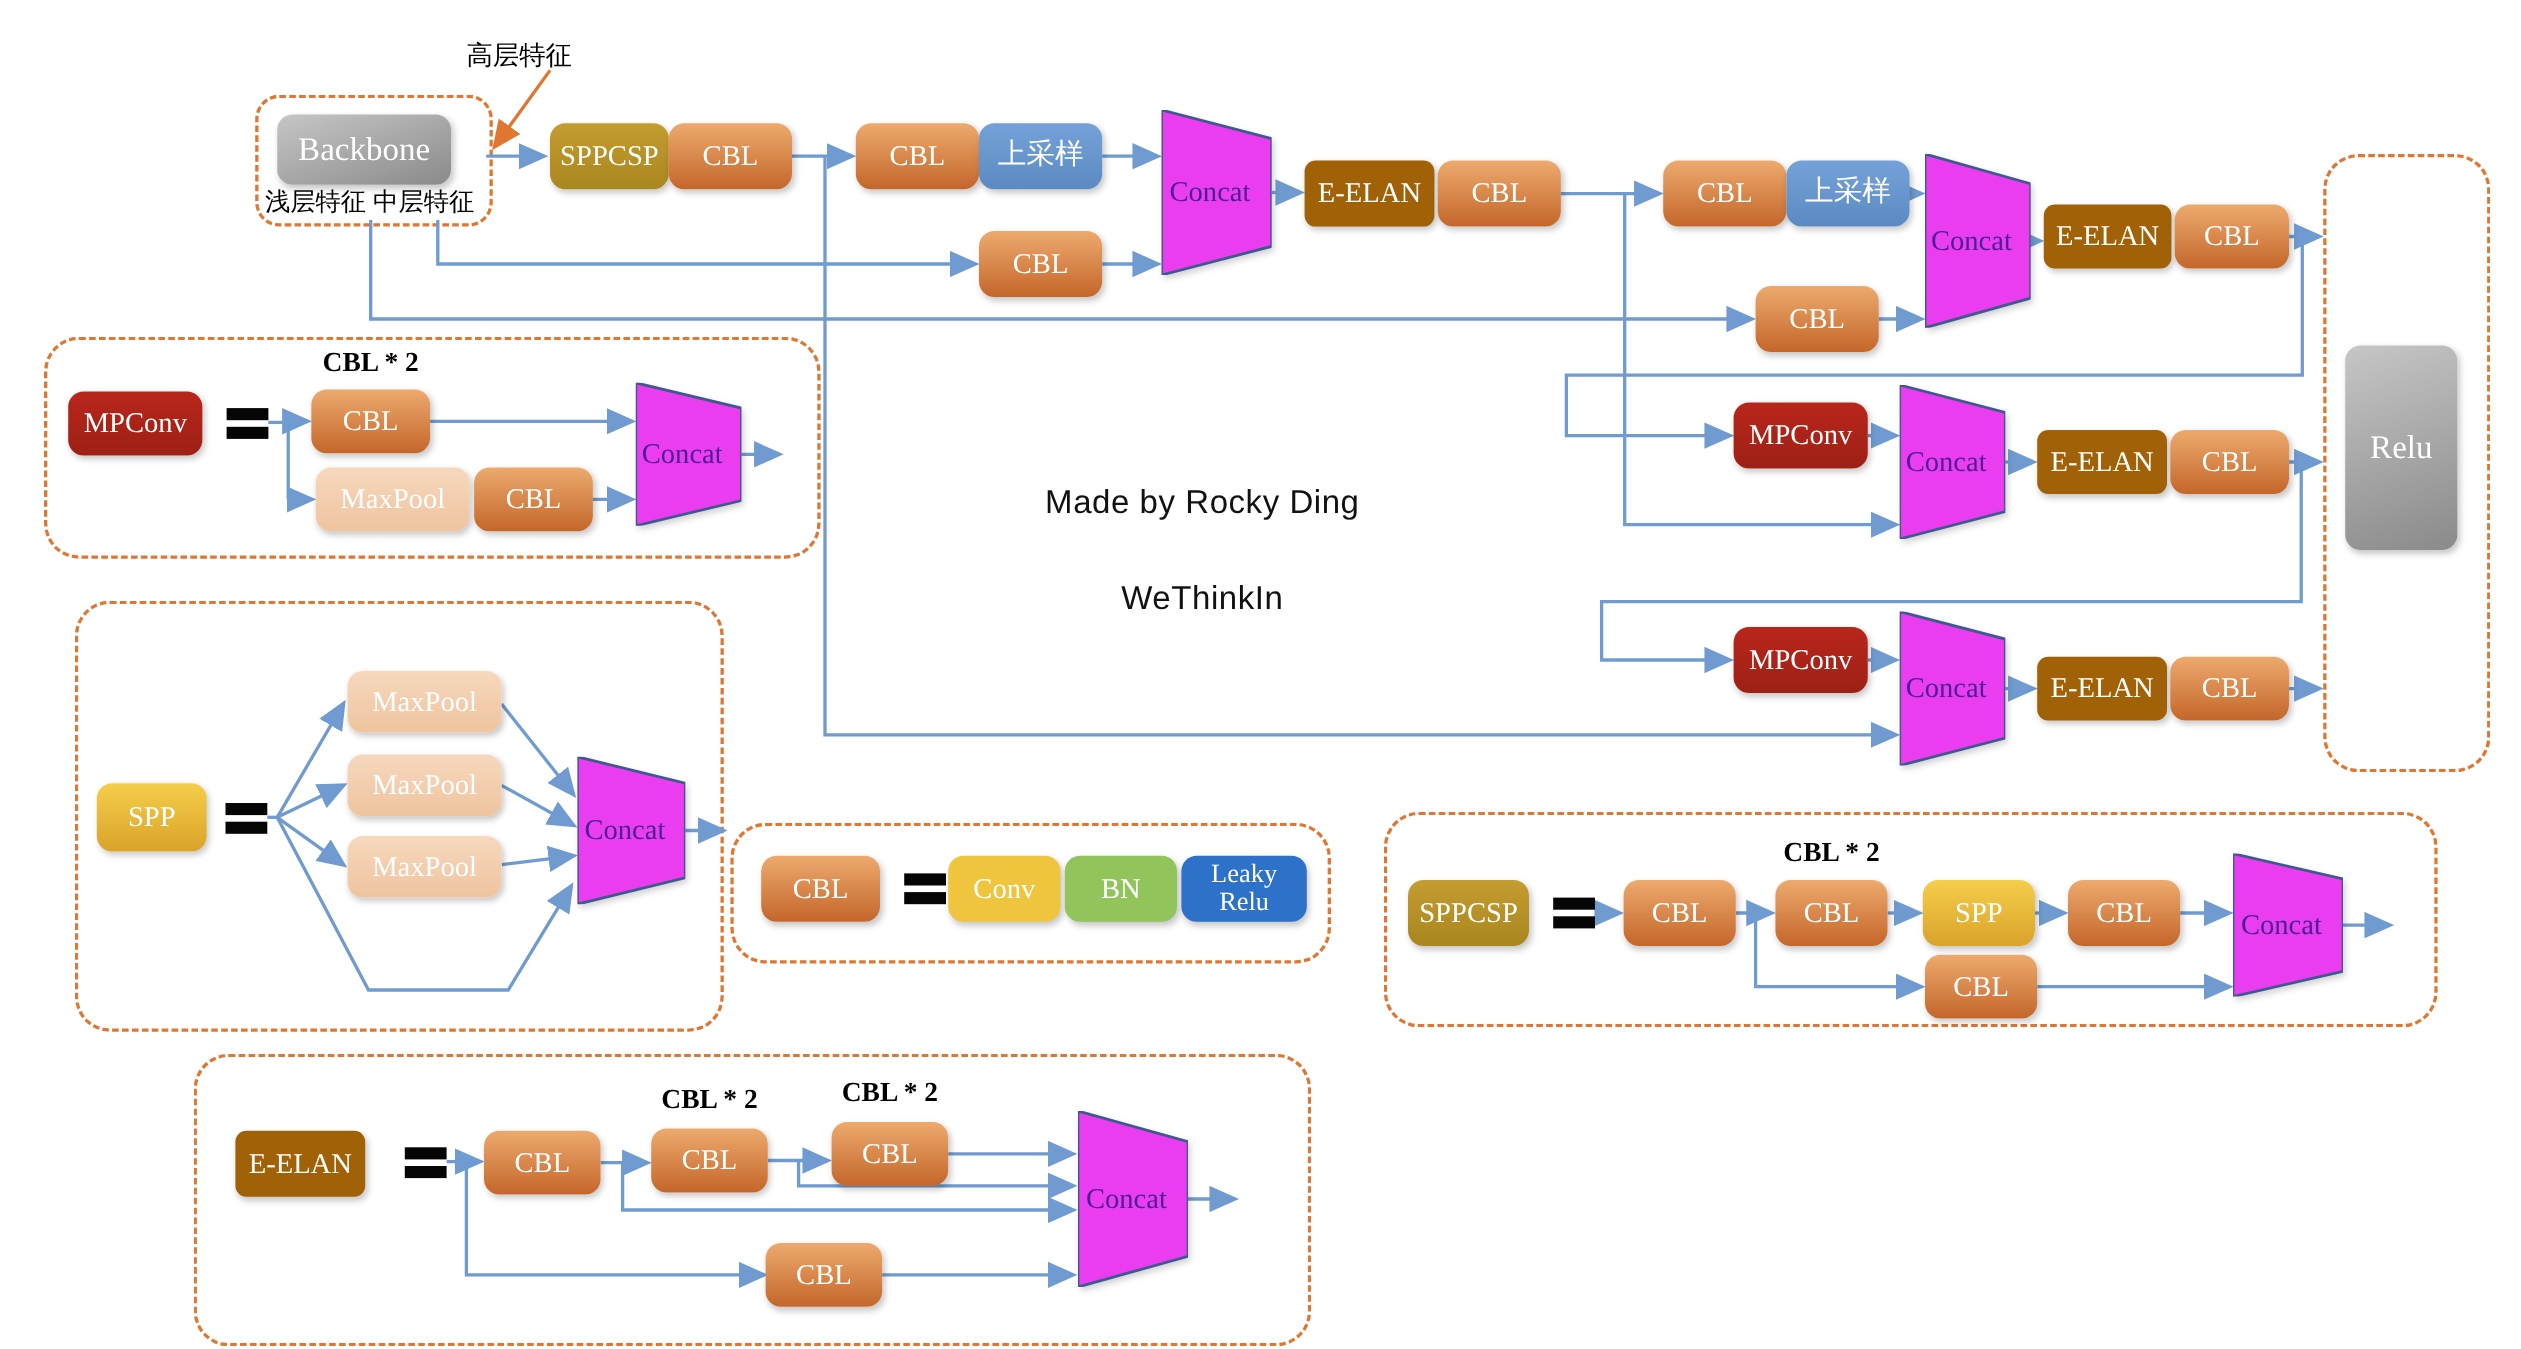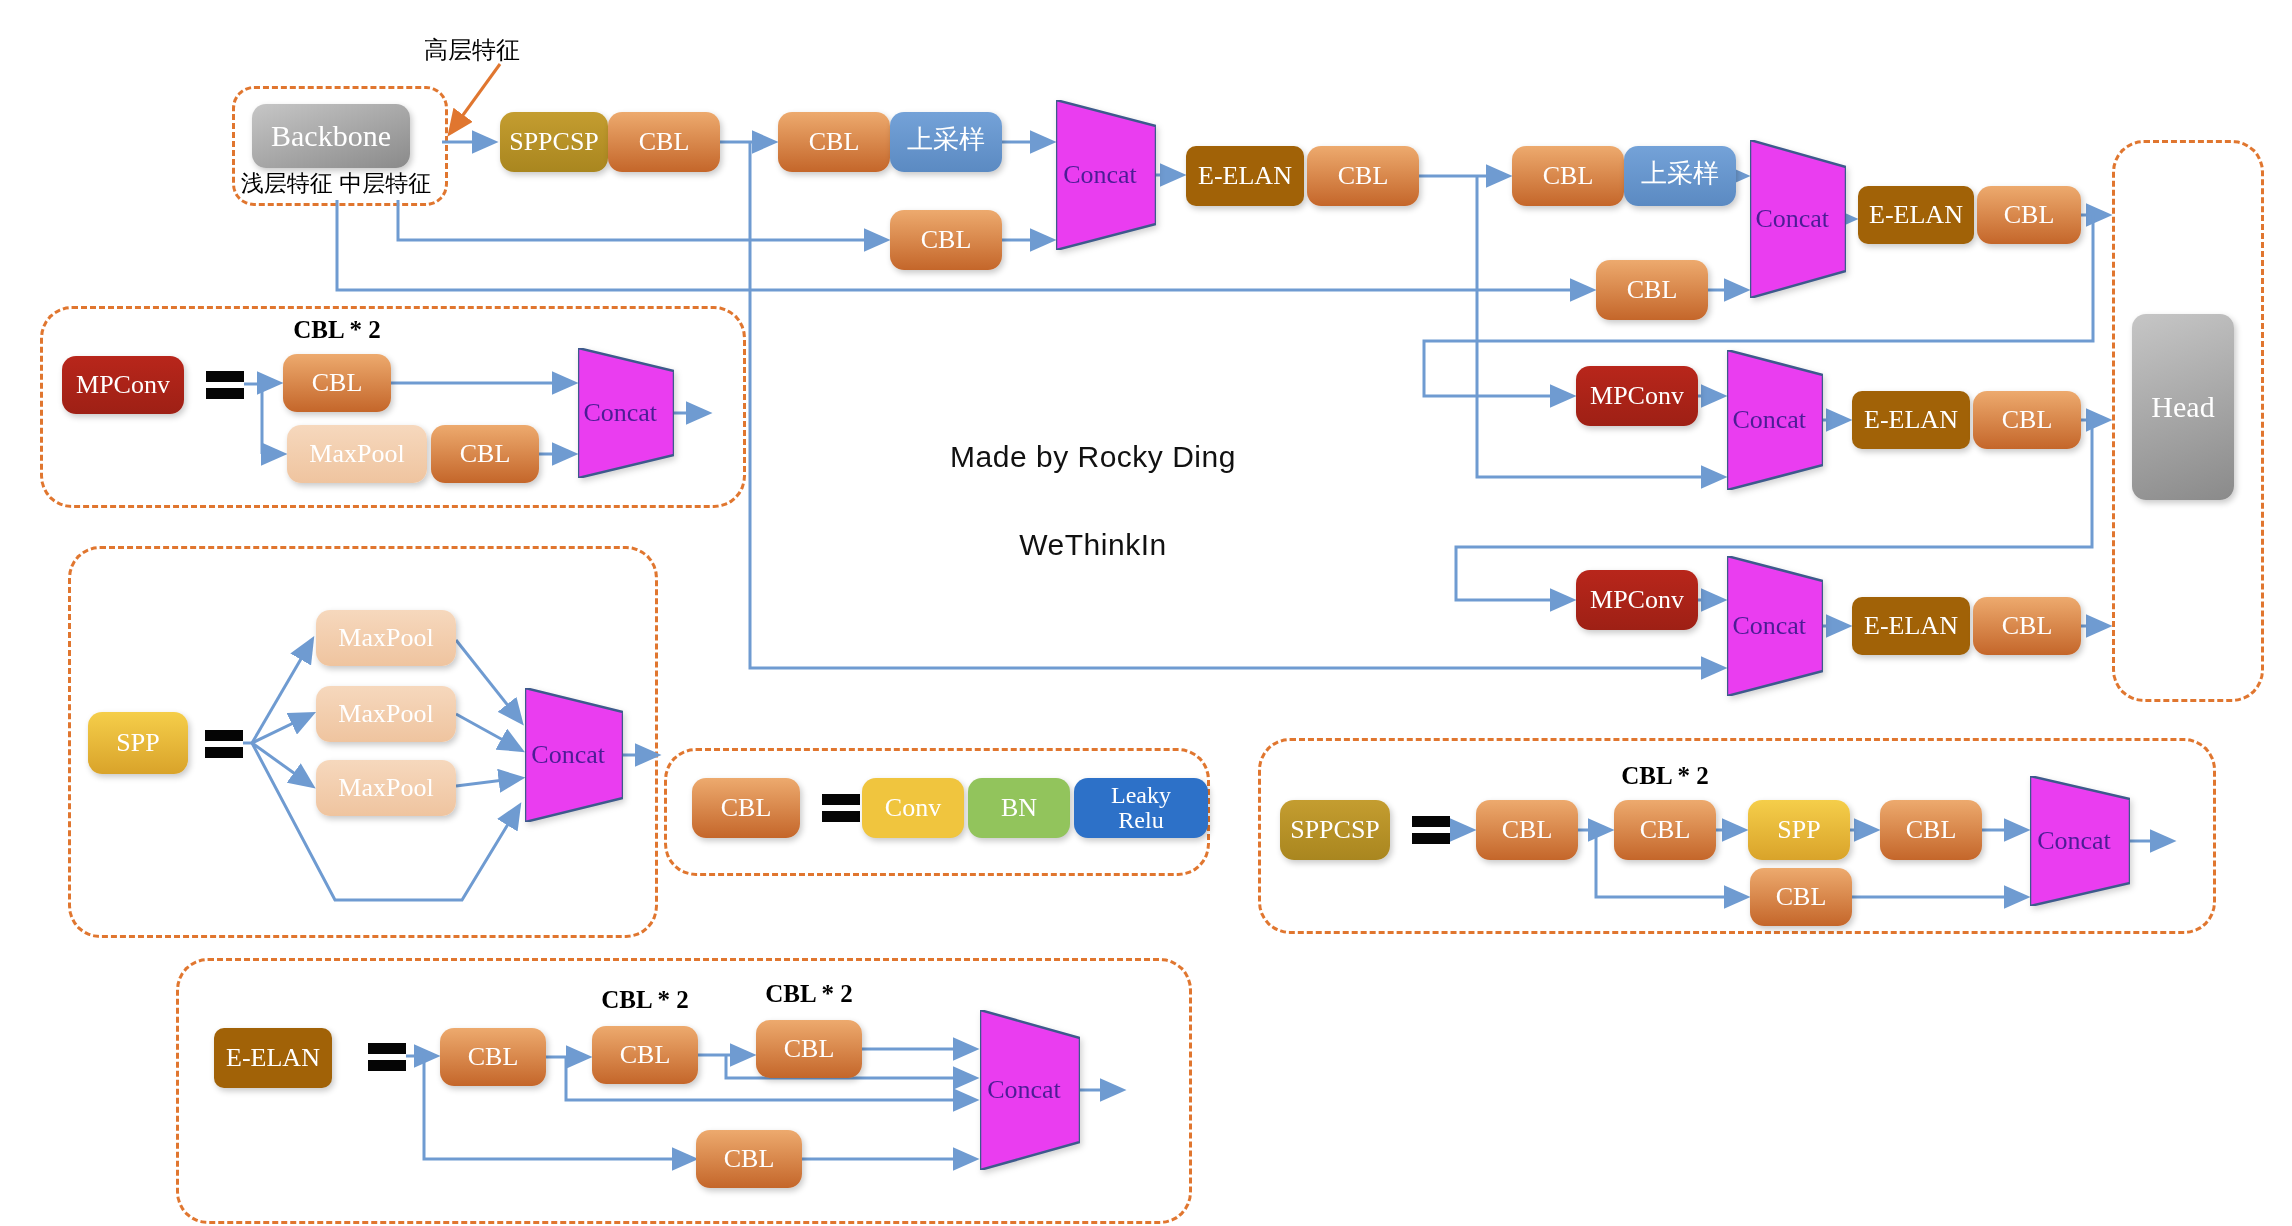--- a/index.html
+++ b/index.html
@@ -218,7 +218,7 @@
     </div>
 
   <div class="node gray" style="left:2132px;top:314px;width:102px;height:186px;">
-      <span>Head</span>
+      <span>Relu</span>
     </div>
 
   <div class="node mpconv" style="left:62px;top:356px;width:122px;height:58px;">

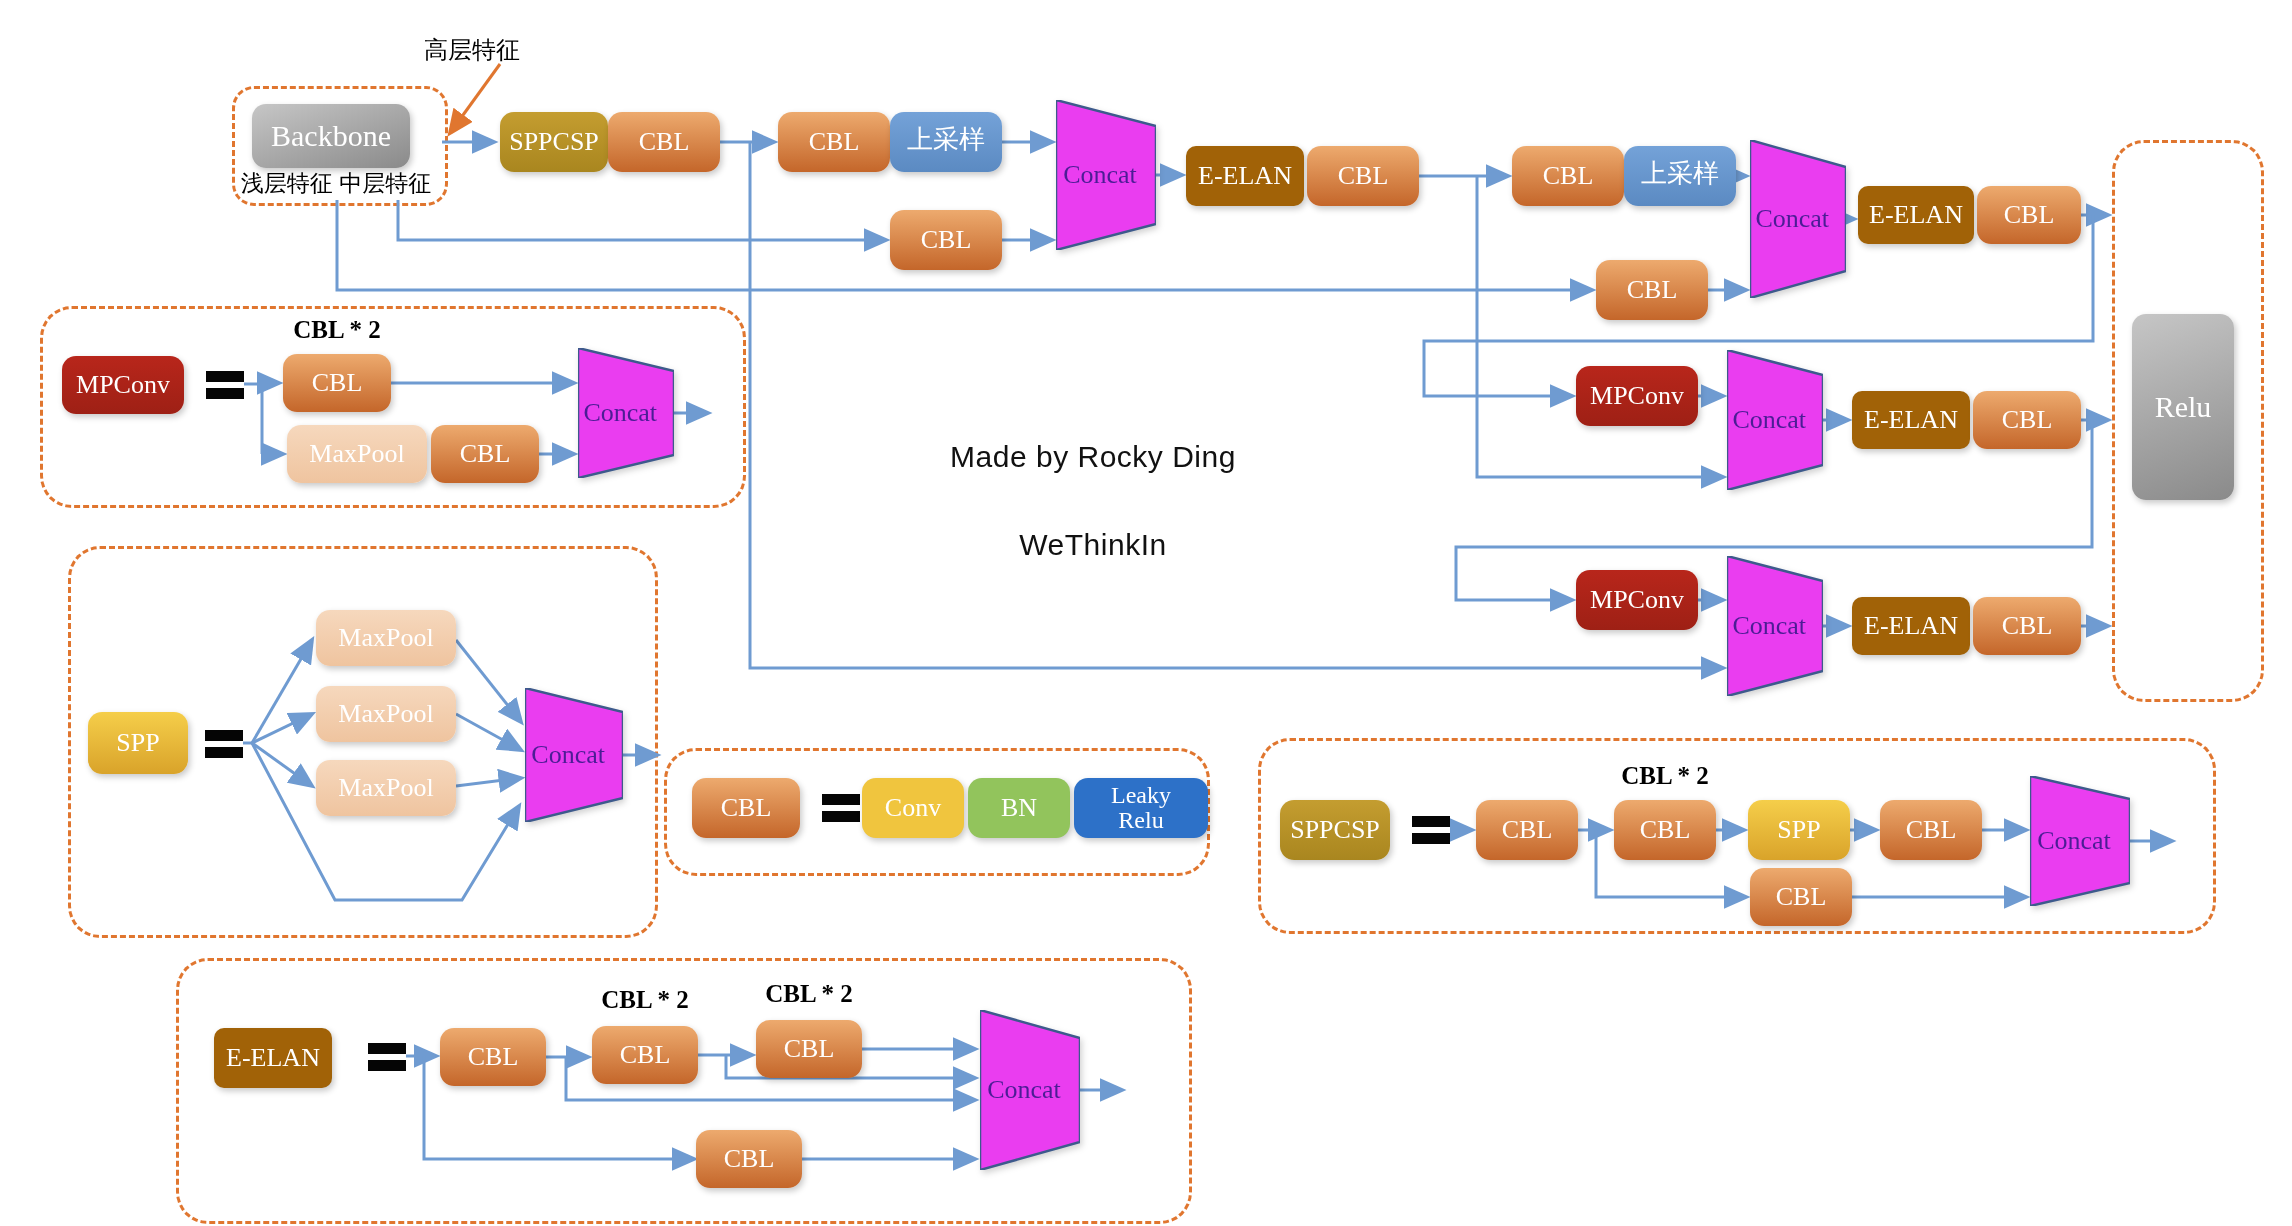--- a/index.html
+++ b/index.html
@@ -19,7 +19,7 @@
   .upsample{background:linear-gradient(180deg,#74a2d8 0%,#5b8ac2 100%);font-family:Liberation Mono, monospace;}
   .conv{background:#f0c53e;}
   .bn{background:#92c45c;}
-  .leaky{background:#2d71c8;padding:0 16px;}
+  .leaky{background:#2d71c8;padding:0 6px;}
   .gray{background:linear-gradient(160deg,#c6c6c6 0%,#8a8a8a 100%);font-size:30px;}
   .trap{position:absolute;z-index:2;}
   .trap svg{display:block;filter:drop-shadow(2px 3px 3px rgba(0,0,0,.18));}

